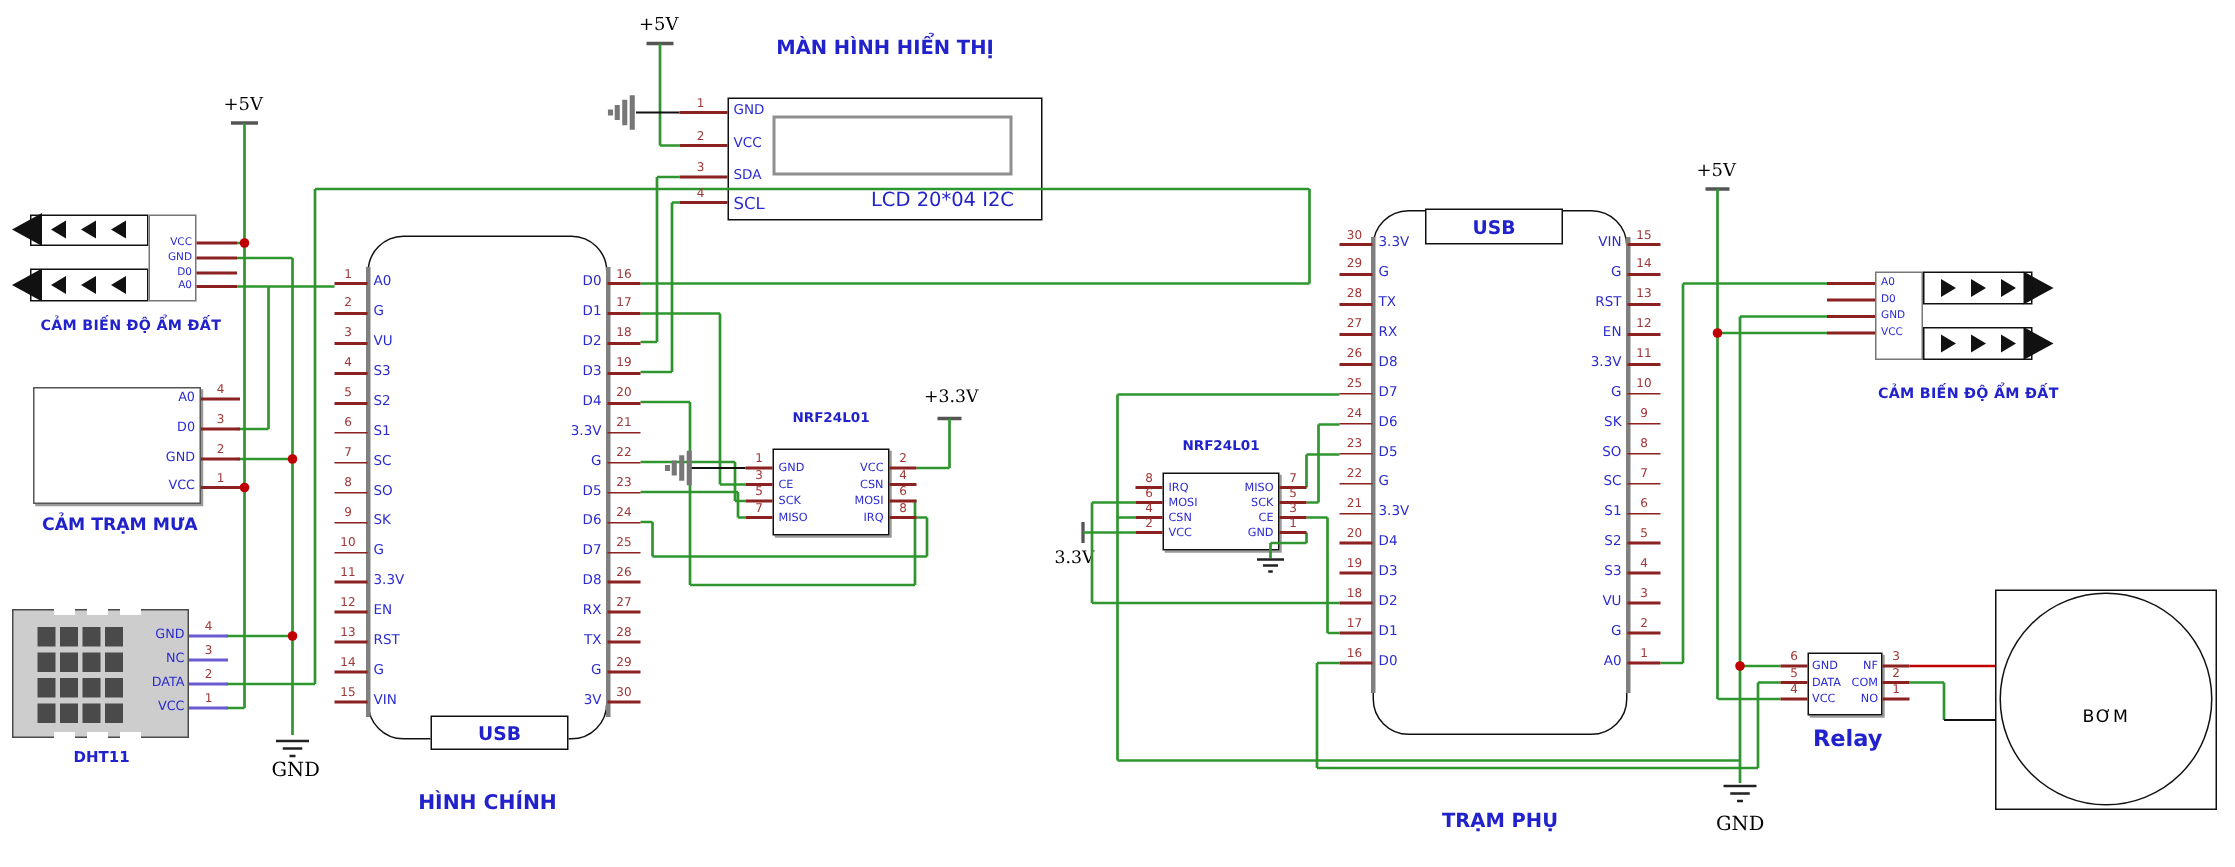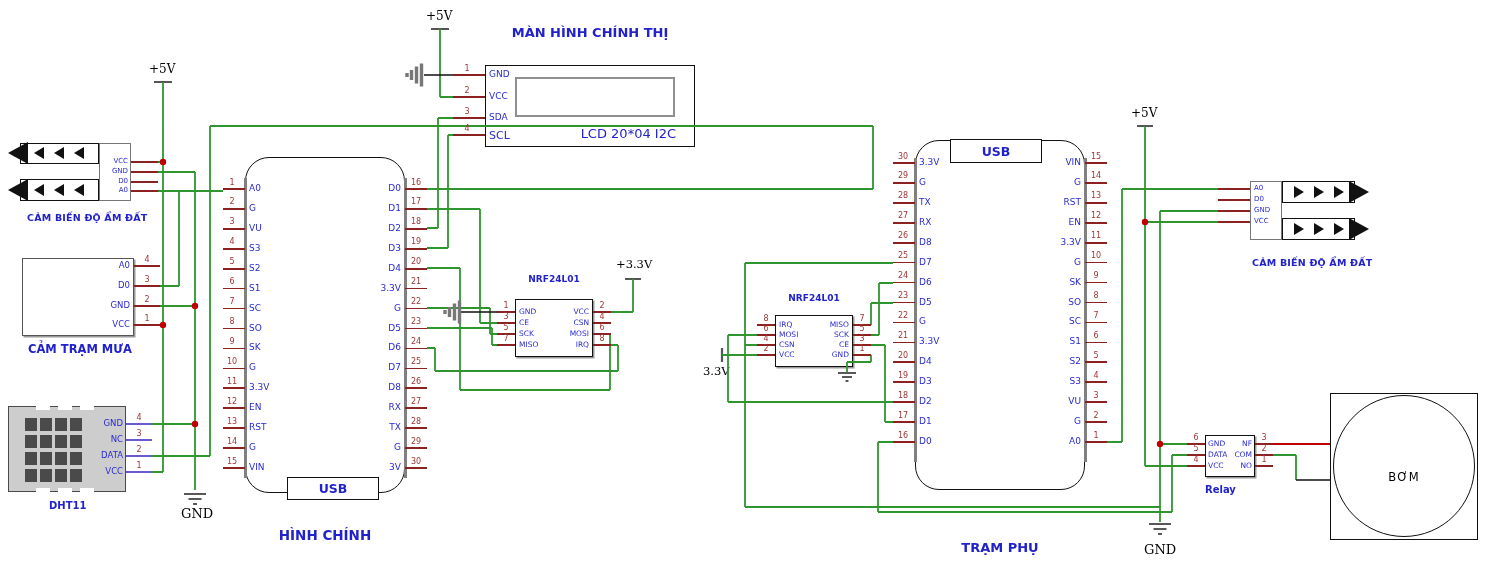--- a/index.html
+++ b/index.html
@@ -66,7 +66,7 @@
 
   <div class="box" style="left:485px;top:65px;width:210px;height:82px;border-width:1.3px"></div>
   <div class="abs" style="left:515px;top:77px;width:160px;height:40px;border:2.5px solid #8f8f8f;box-sizing:border-box;background:#fff"></div>
-  <div class="title" style="left:485px;top:26px;width:210px;text-align:center;font-size:13px">MÀN HÌNH CHÍNH THỊ</div>
+  <div class="title" style="left:485px;top:26px;width:210px;text-align:center;font-size:13px">MÀN HÌNH HIỂN THỊ</div>
   <div class="title" style="left:496px;top:127px;width:180px;text-align:right;font-size:13px;font-weight:400">LCD 20*04 I2C</div>
 
   <div class="box shadow" style="left:515px;top:299px;width:78px;height:58px"></div>

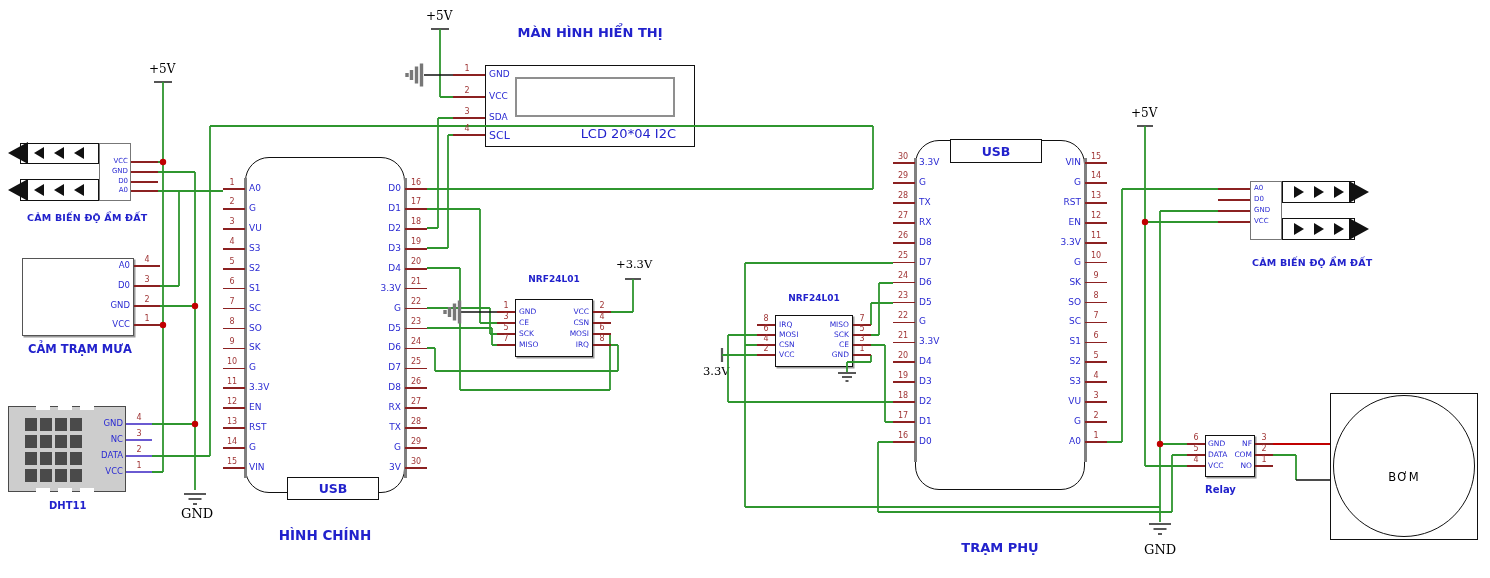--- a/index.html
+++ b/index.html
@@ -88,7 +88,7 @@
   <div class="title" style="left:1252px;top:258px;font-size:9.5px;font-weight:600;letter-spacing:.2px">CẢM BIẾN ĐỘ ẨM ĐẤT</div>
 
   <div class="box shadow" style="left:1205px;top:435px;width:50px;height:42px"></div>
-  <div class="title" style="left:1205px;top:485px;width:50px;text-align:left;font-size:10px;font-weight:600">Relay</div>
+  <div class="title" style="left:1205px;top:485px;width:50px;text-align:right;font-size:15px;font-weight:600">Relay</div>
 
   <div class="box" style="left:1330px;top:393px;width:148px;height:147px;border-width:1.5px"></div>
   <div class="abs" style="left:1333px;top:395px;width:142px;height:142px;border:1.5px solid #111;border-radius:50%;box-sizing:border-box;background:#fff"></div>

